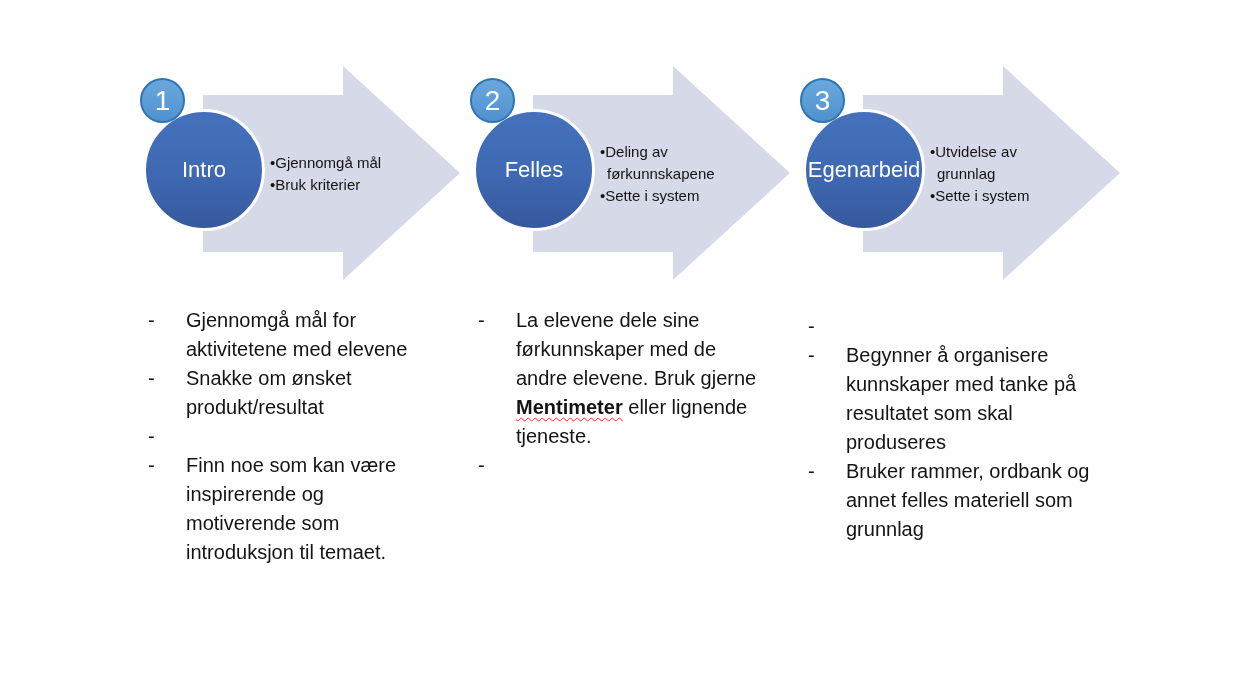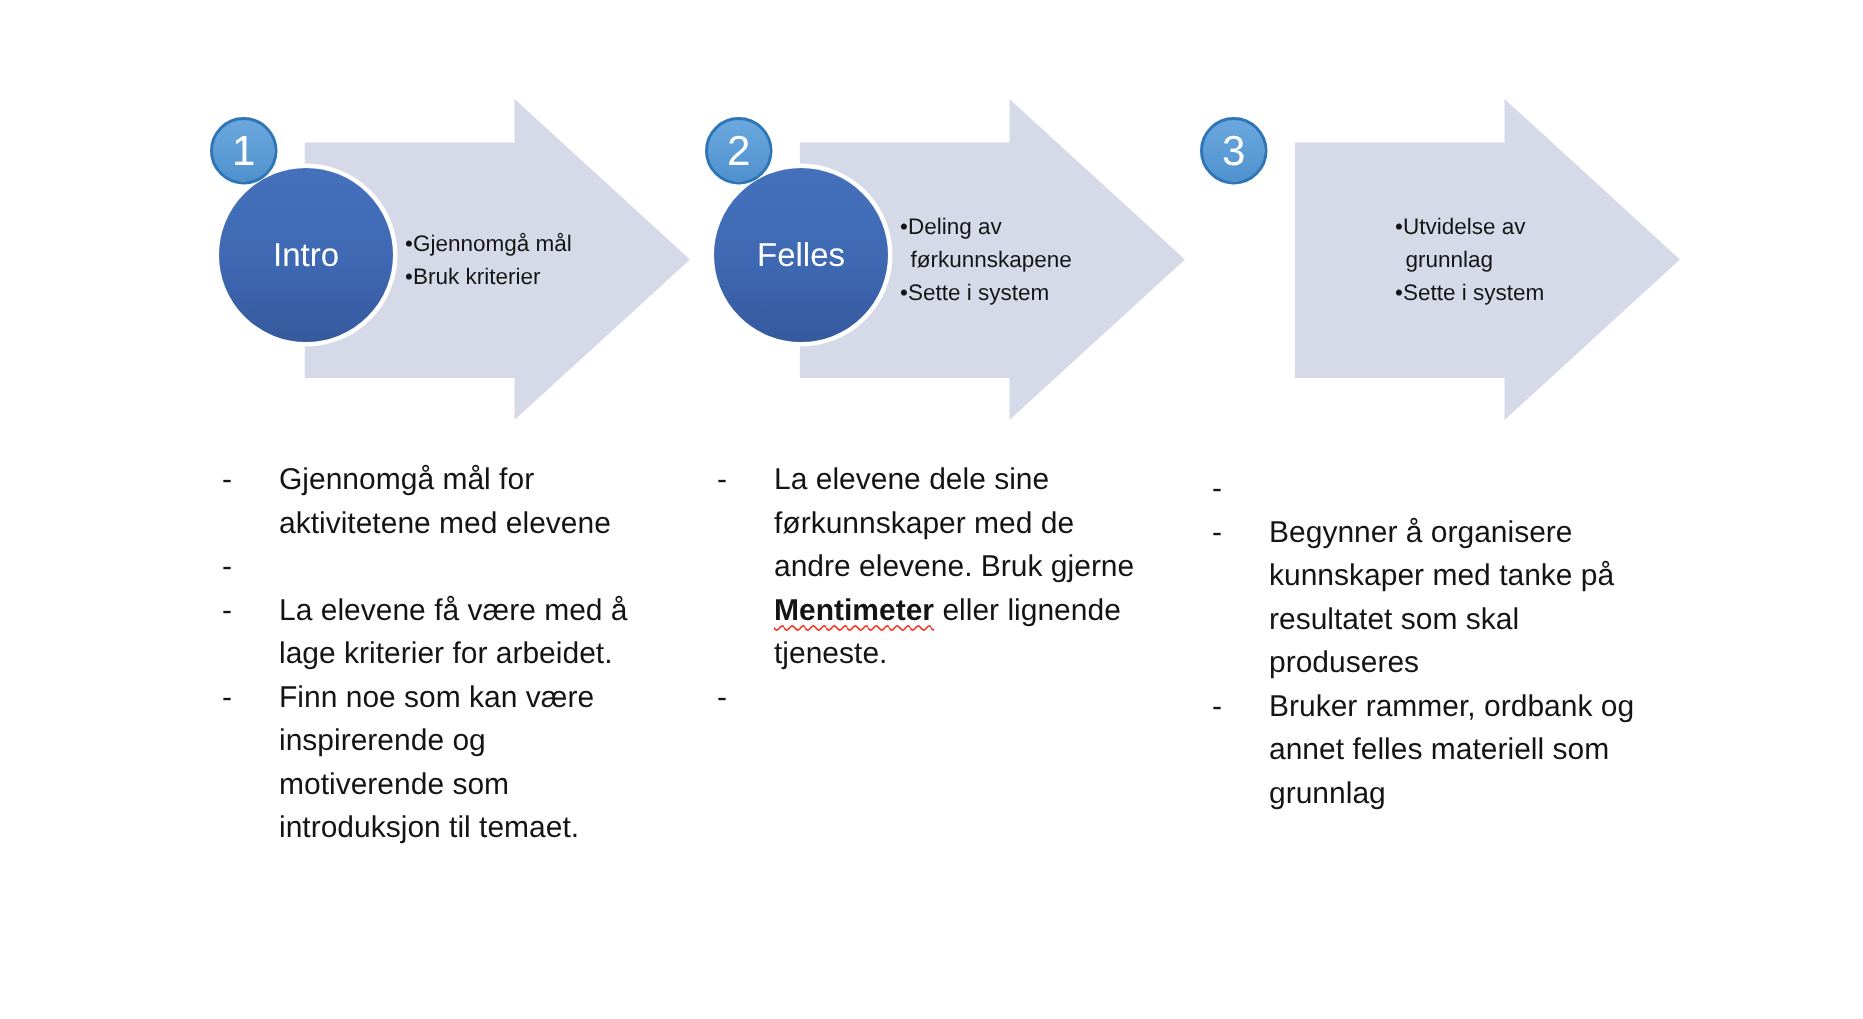--- a/index.html
+++ b/index.html
@@ -105,6 +105,9 @@
         <div class="bullet-line">•Utvidelse av grunnlag</div>
         <div class="bullet-line">•Sette i system</div>
       </div>
+    <div class="circle">
+      <span>Egenarbeid</span>
+    </div>
     <div class="badge">
       <span>3</span>
     </div>

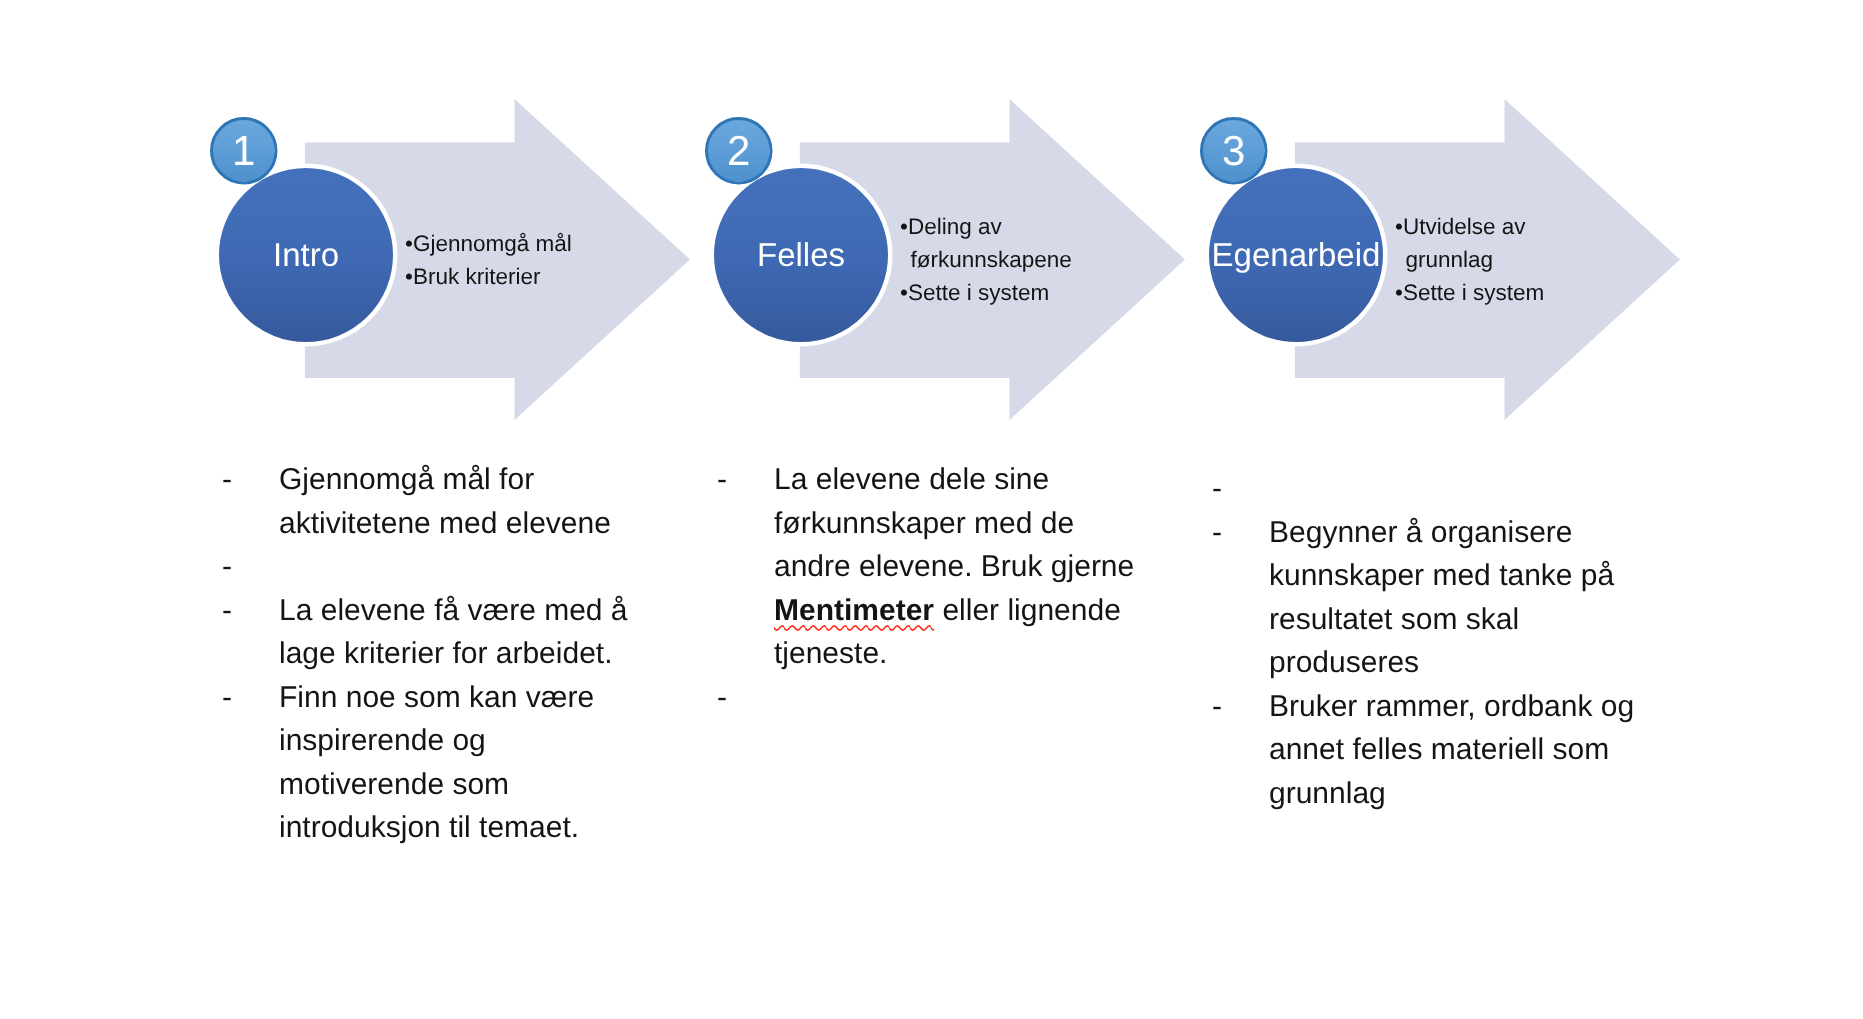--- a/index.html
+++ b/index.html
@@ -120,6 +120,7 @@
       </div>
       <div class="note-item">
         <span class="dash">-</span>
+        <span class="note-text"><span>Snakke om ønsket produkt/resultat</span></span>
       </div>
       <div class="note-item">
         <span class="dash">-</span>

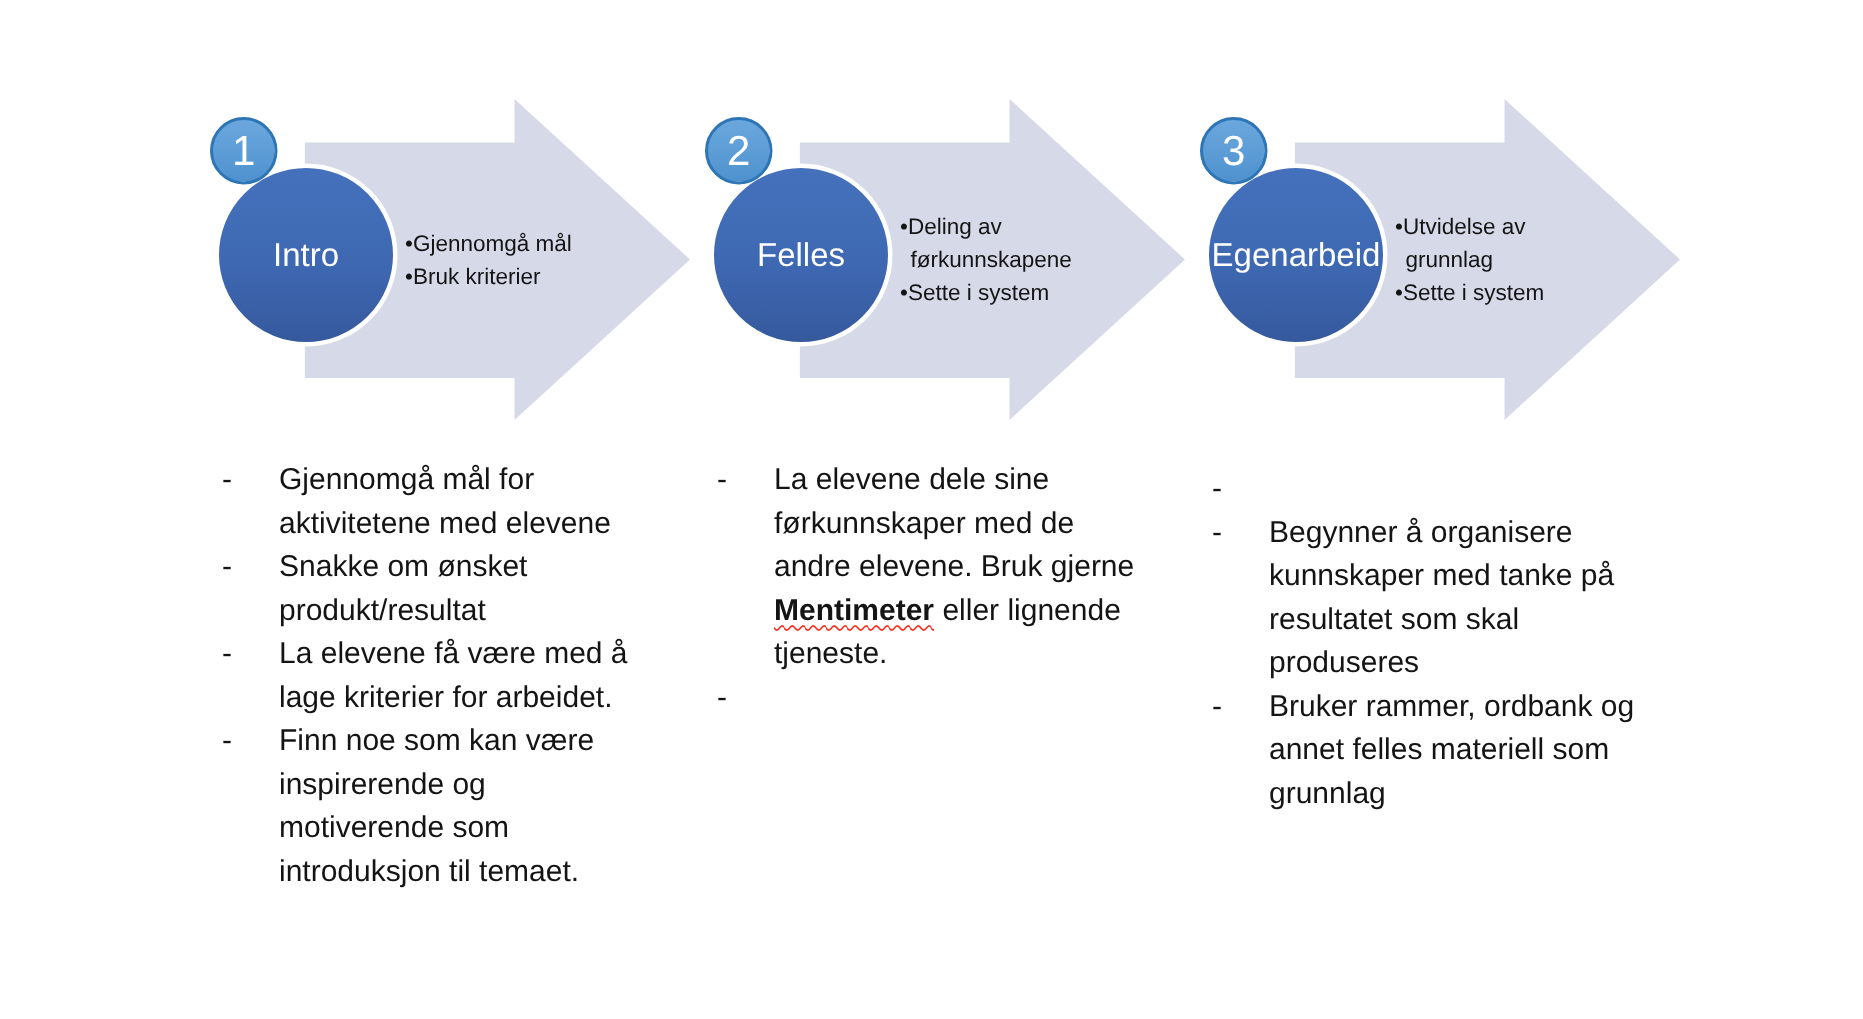--- a/index.html
+++ b/index.html
@@ -124,7 +124,6 @@
       </div>
       <div class="note-item">
         <span class="dash">-</span>
-        <span class="note-text"><span>La elevene få være med å lage kriterier for arbeidet.</span></span>
       </div>
       <div class="note-item">
         <span class="dash">-</span>

